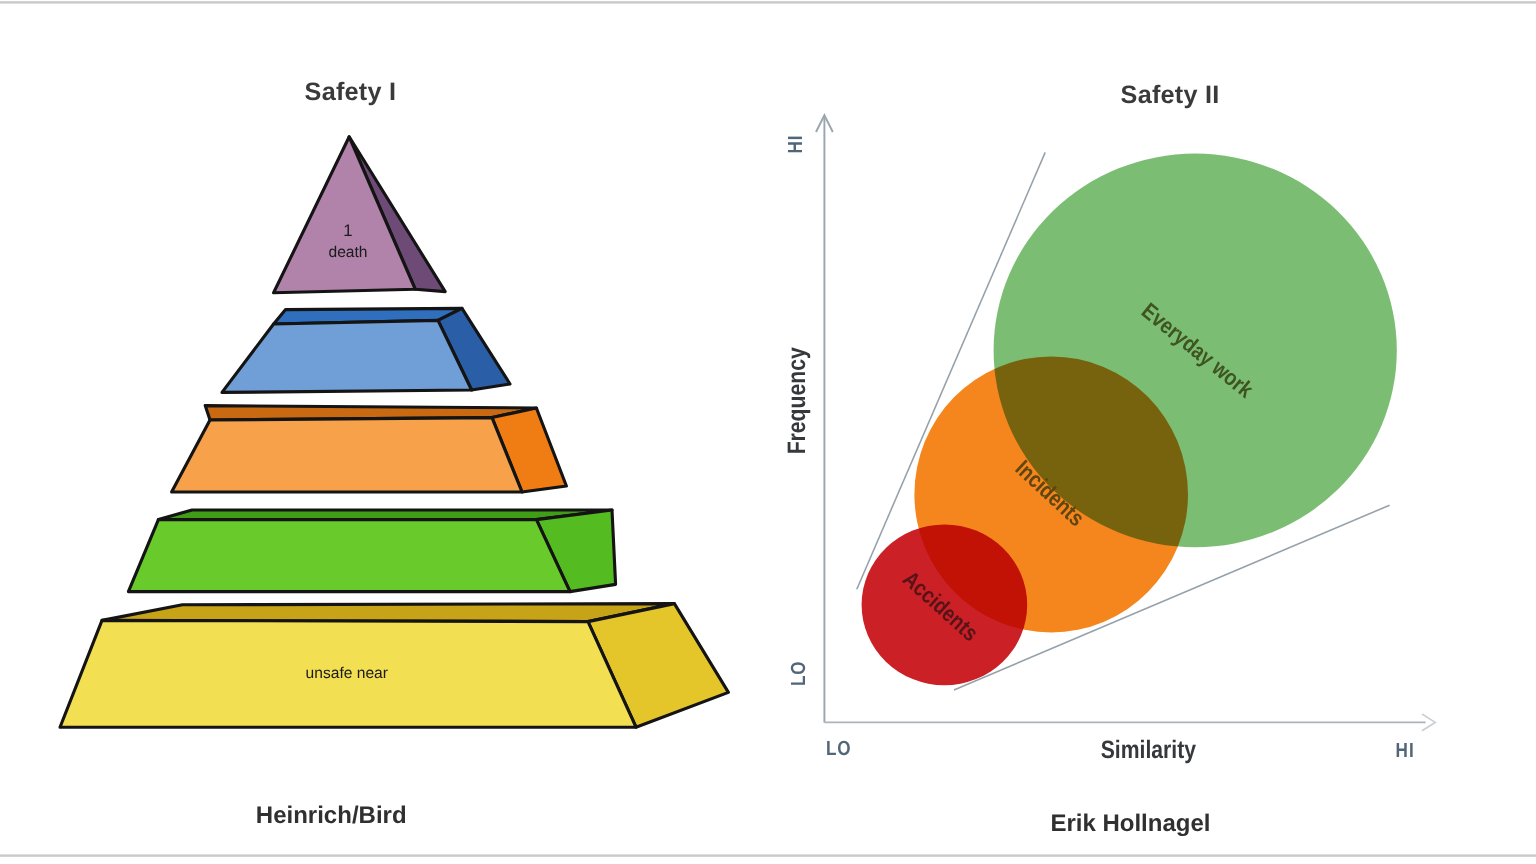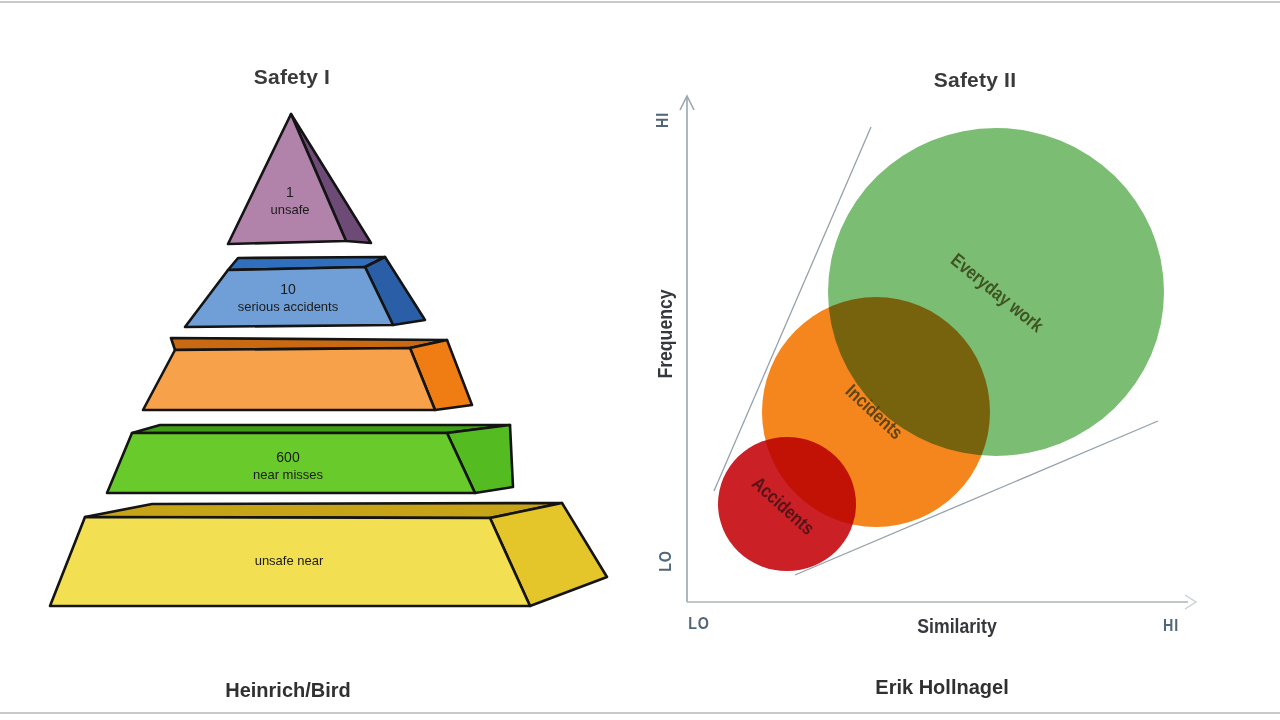--- a/index.html
+++ b/index.html
@@ -94,7 +94,7 @@
 
   <div class="pyr" style="left:190px;top:183px;">
     <div class="pyr-count">1</div>
-    <div class="pyr-label">unsafe</div>
+    <div class="pyr-label">death</div>
   </div>
   <div class="pyr" style="left:188px;top:280px;">
     <div class="pyr-count">10</div>

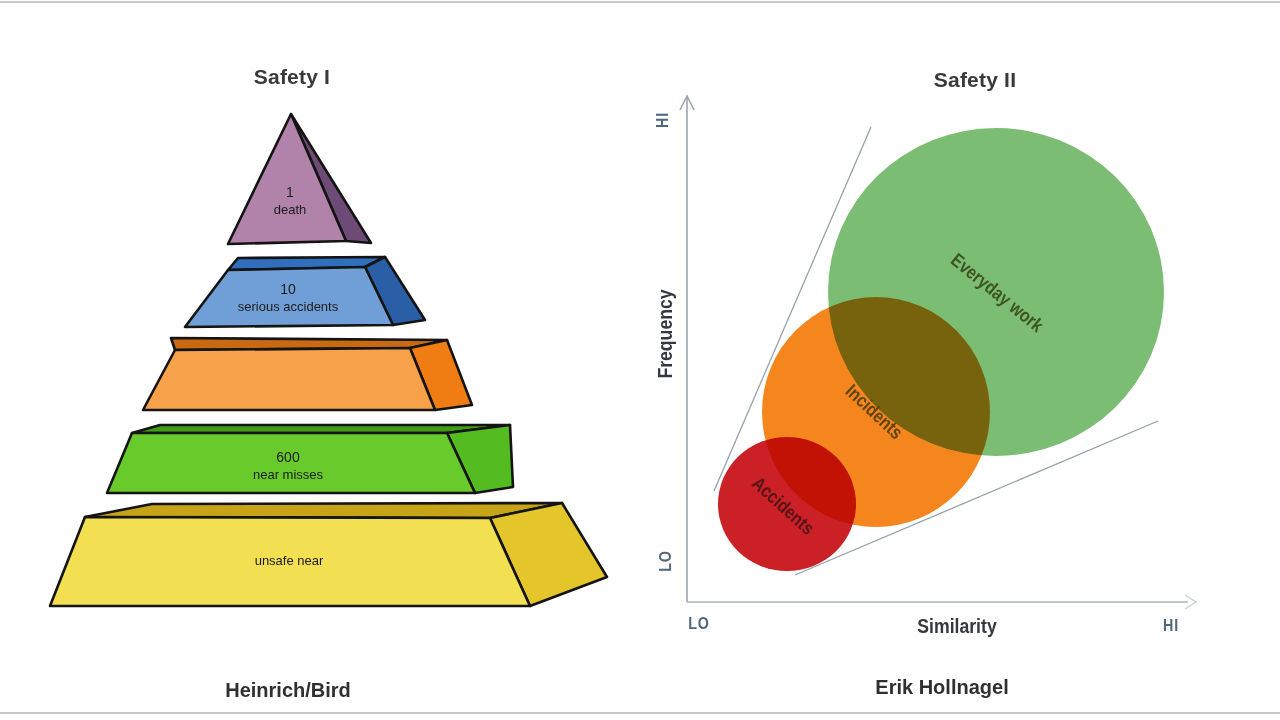--- a/index.html
+++ b/index.html
@@ -96,10 +96,6 @@
     <div class="pyr-count">1</div>
     <div class="pyr-label">death</div>
   </div>
-  <div class="pyr" style="left:188px;top:280px;">
-    <div class="pyr-count">10</div>
-    <div class="pyr-label">serious accidents</div>
-  </div>
   <div class="pyr" style="left:188px;top:448px;">
     <div class="pyr-count">600</div>
     <div class="pyr-label">near misses</div>

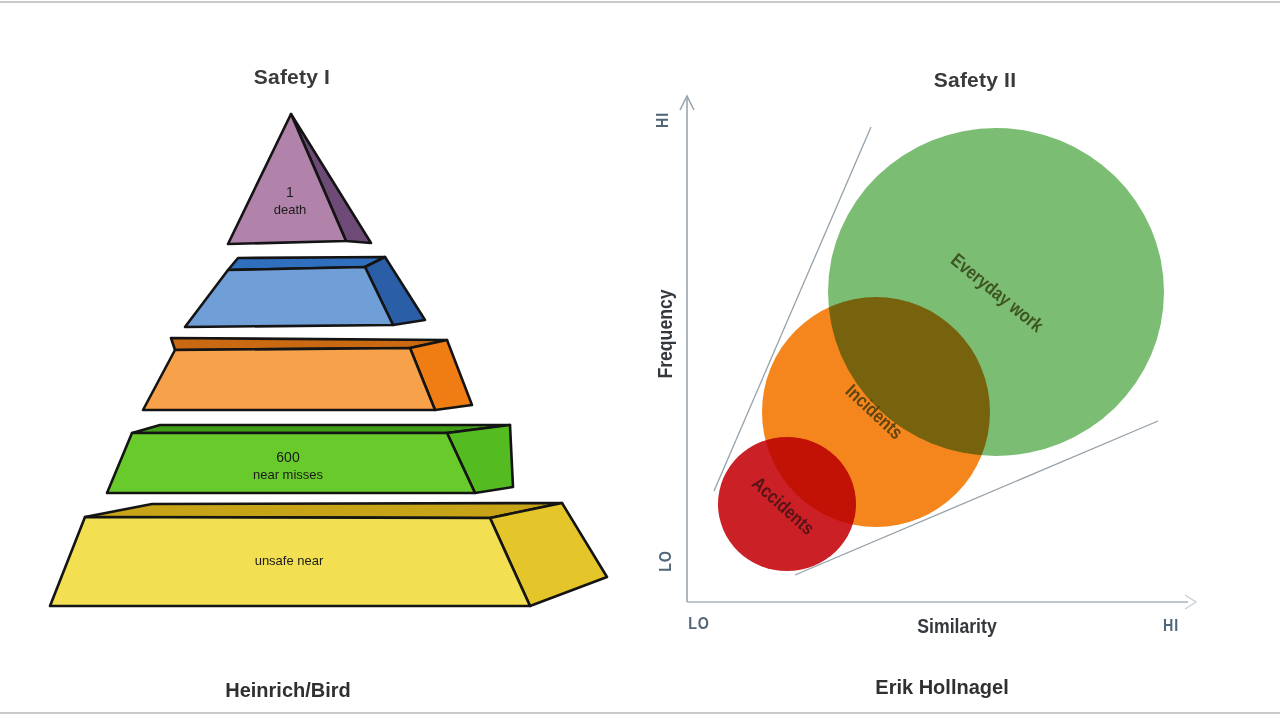--- a/index.html
+++ b/index.html
@@ -96,10 +96,6 @@
     <div class="pyr-count">1</div>
     <div class="pyr-label">death</div>
   </div>
-  <div class="pyr" style="left:188px;top:448px;">
-    <div class="pyr-count">600</div>
-    <div class="pyr-label">near misses</div>
-  </div>
   <div class="pyr" style="left:189px;top:552px;">
     <div class="pyr-count"></div>
     <div class="pyr-label">unsafe near</div>

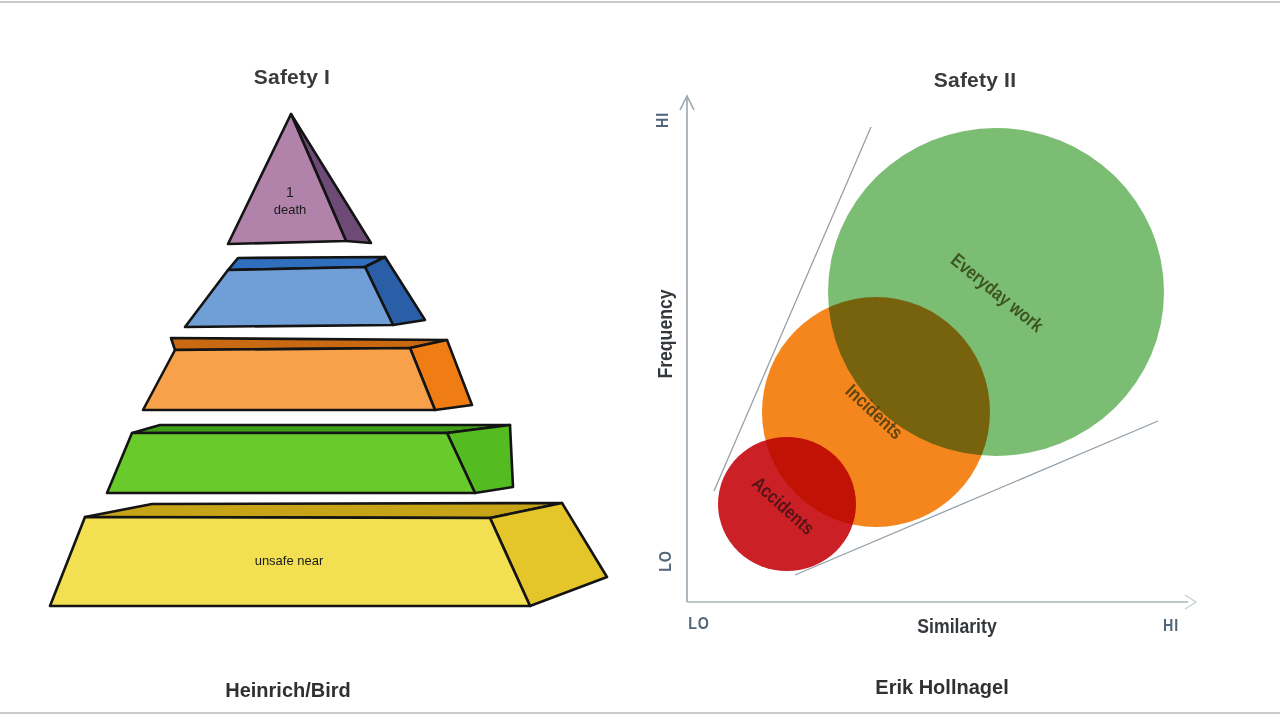--- a/index.html
+++ b/index.html
@@ -101,7 +101,7 @@
     <div class="pyr-label">unsafe near</div>
   </div>
 
-  <div class="lbl caption" style="left:288px;top:680px;margin-top:10px;">
+  <div class="lbl caption" style="left:276px;top:680px;">
     <span>Heinrich/Bird</span>
   </div>
 

